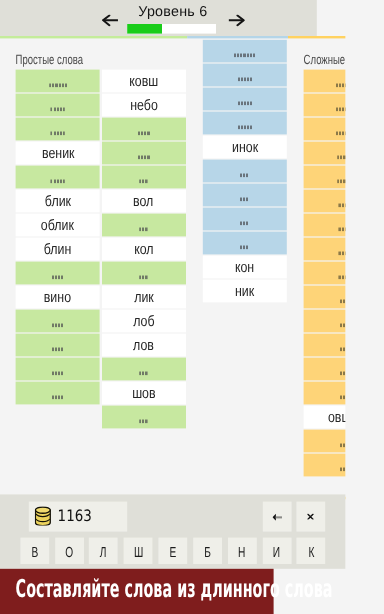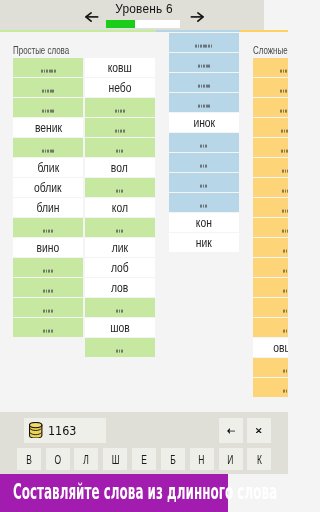--- a/index.html
+++ b/index.html
@@ -111,7 +111,7 @@
   
   .banner {
     position: absolute; left: 0; top: 474px; width: 228px; height: 38px;
-    background: #a21caf; display: flex; align-items: center;
+    background: #7f1d1d; display: flex; align-items: center;
   }
   .banner-text {
     font-family: "DejaVu Sans Condensed", "DejaVu Sans", sans-serif;

